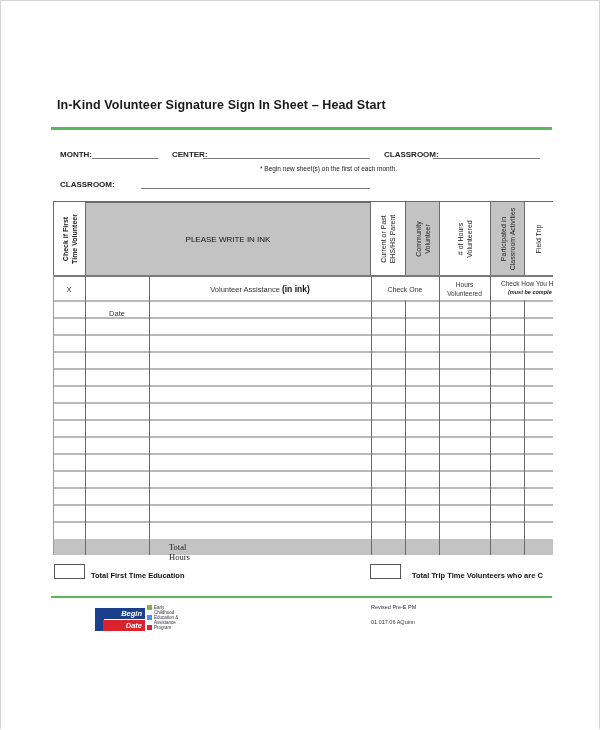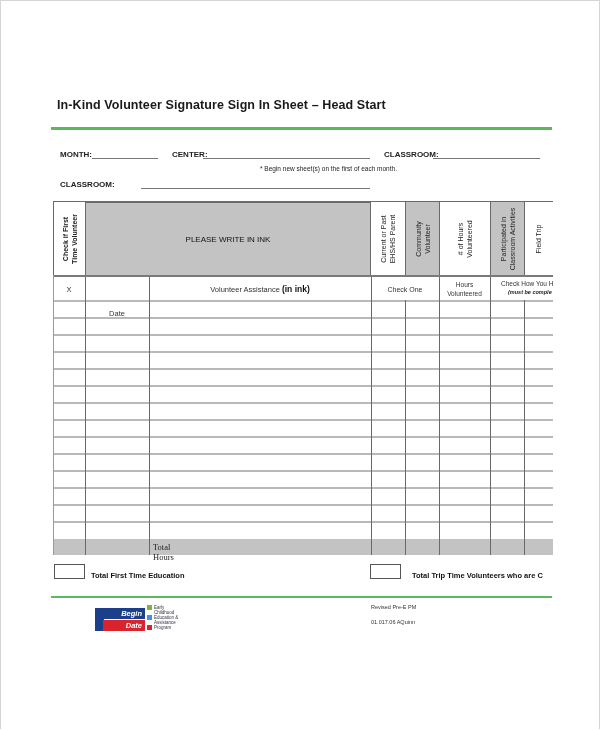--- a/index.html
+++ b/index.html
@@ -158,7 +158,7 @@
   <div style="position:absolute;left:0;top:322px;width:500px;height:15px;"></div>
 
   <div class="total-row" style="left:0;top:338px;width:500px;height:16px;"></div>
-  <div class="total-text" style="left:100px;top:341px;">Total Hours</div>
+  <div class="total-text" style="left:116px;top:341px;">Total Hours</div>
 
   <div class="vline" style="left:0;top:74px;height:280px;background:#9a9a9a;"></div>
   <div class="vline" style="left:32px;top:76px;height:278px;"></div>

